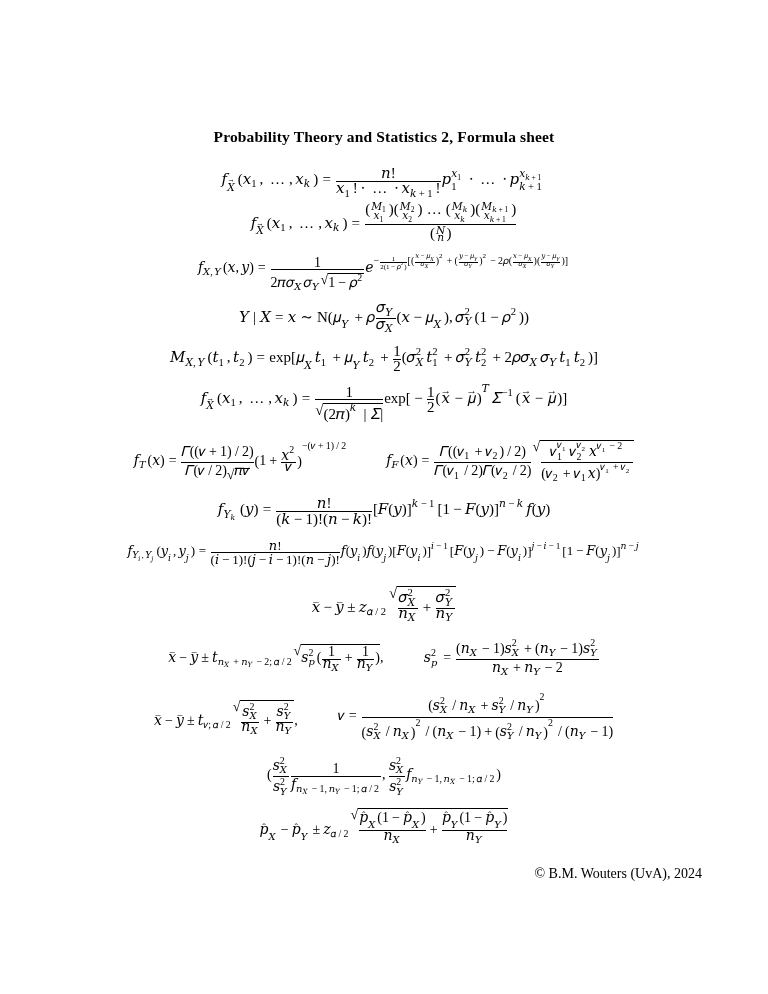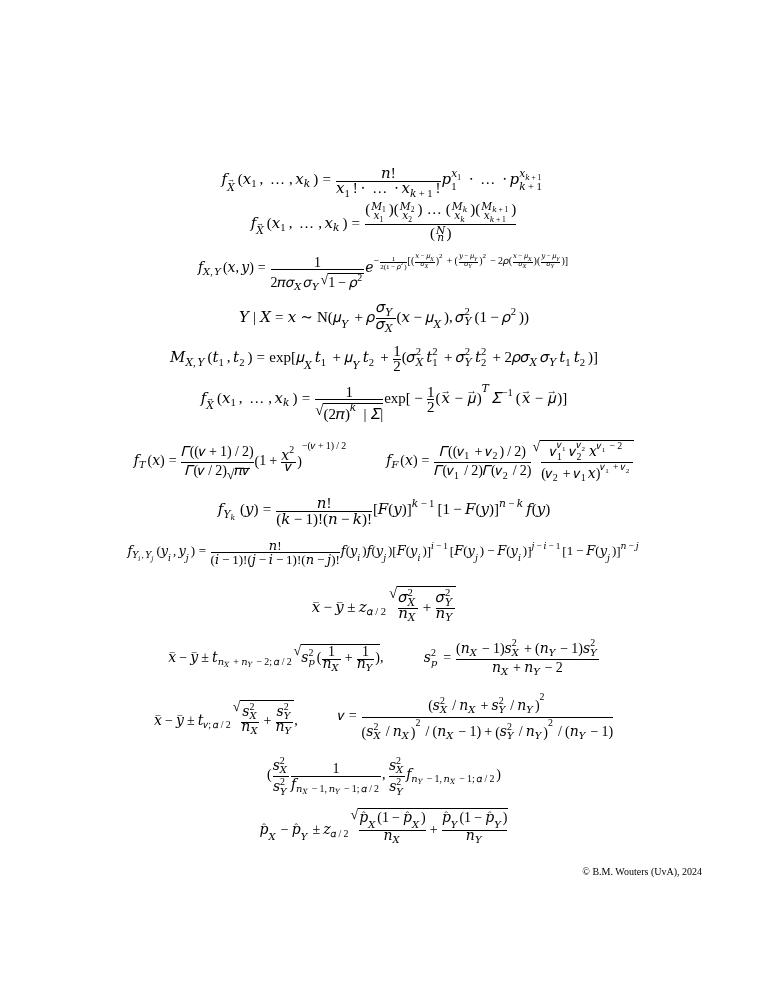--- a/index.html
+++ b/index.html
@@ -79,6 +79,7 @@
 
 <div class="page">
 
+  <h1 class="title">Probability Theory and Statistics 2, Formula sheet</h1>
 
   <div class="formula-block">
 

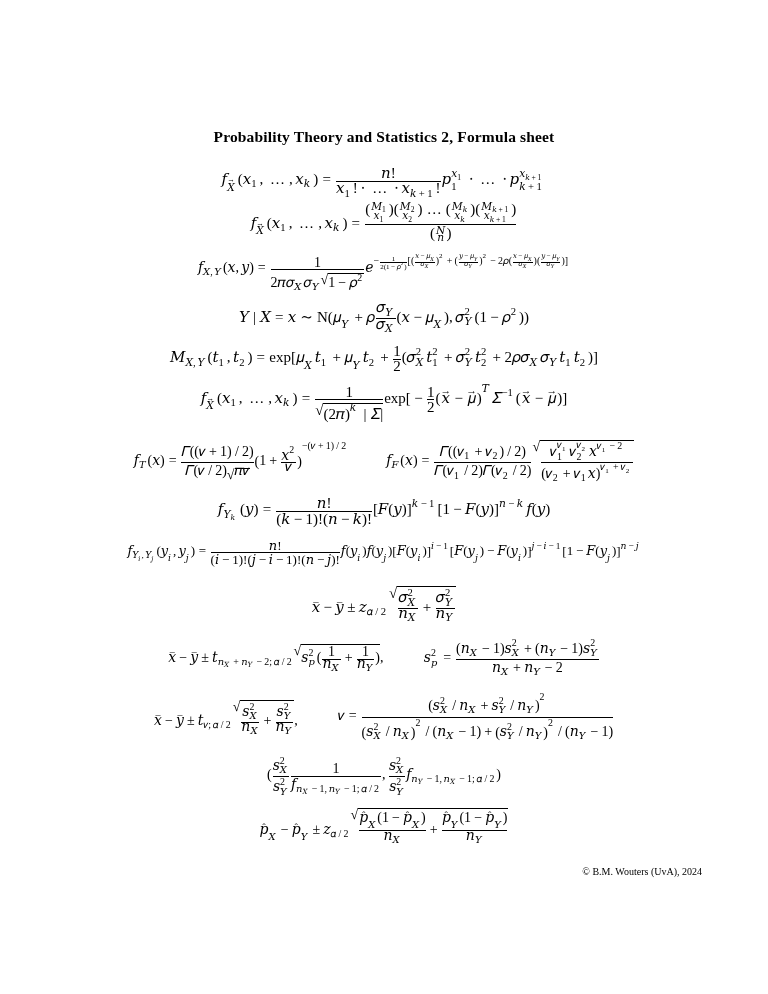--- a/index.html
+++ b/index.html
@@ -65,7 +65,7 @@
     position: absolute;
     right: 66px;
     top: 866px;
-    font-size: 10px;
+    font-size: 14px;
     text-align: center;
   }
   .sp6 { height: 6px; }

